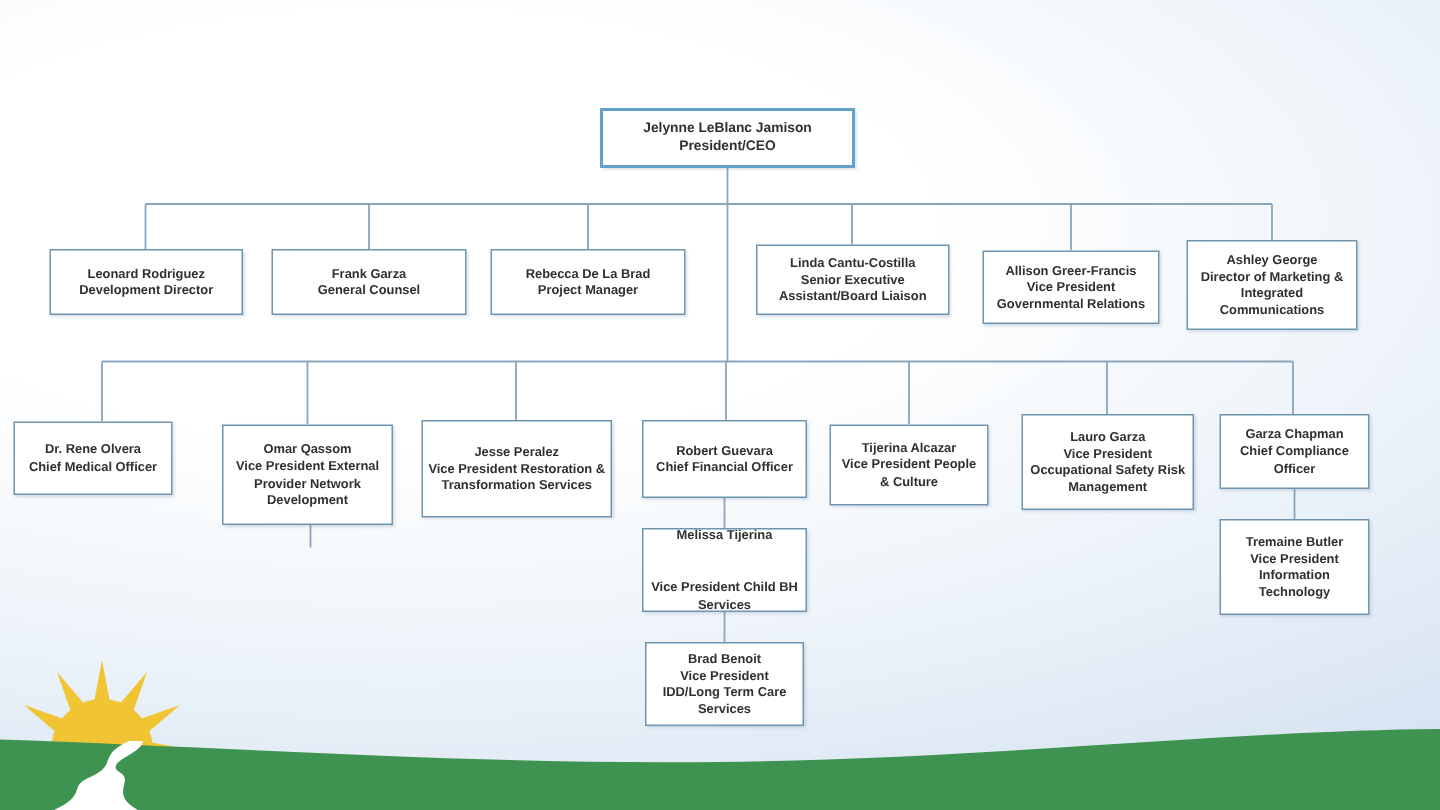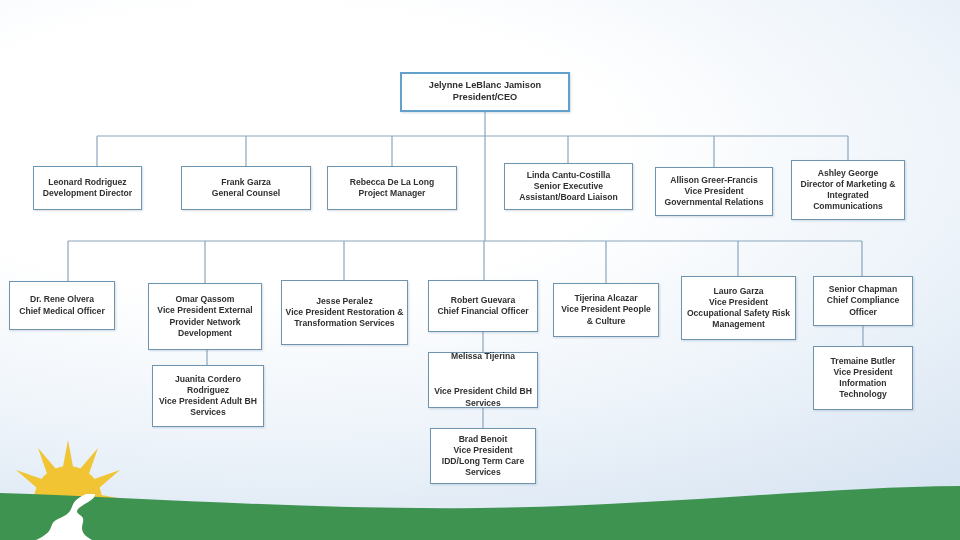--- a/index.html
+++ b/index.html
@@ -92,7 +92,7 @@
     <div>President/CEO</div>
   </div>
 
-  <div class="node" style="left:33px;top:166px;width:109px;height:44px;text-align:right;">
+  <div class="node" style="left:33px;top:166px;width:129px;height:44px;text-align:right;">
     <div>Leonard Rodriguez</div>
     <div>Development Director</div>
   </div>

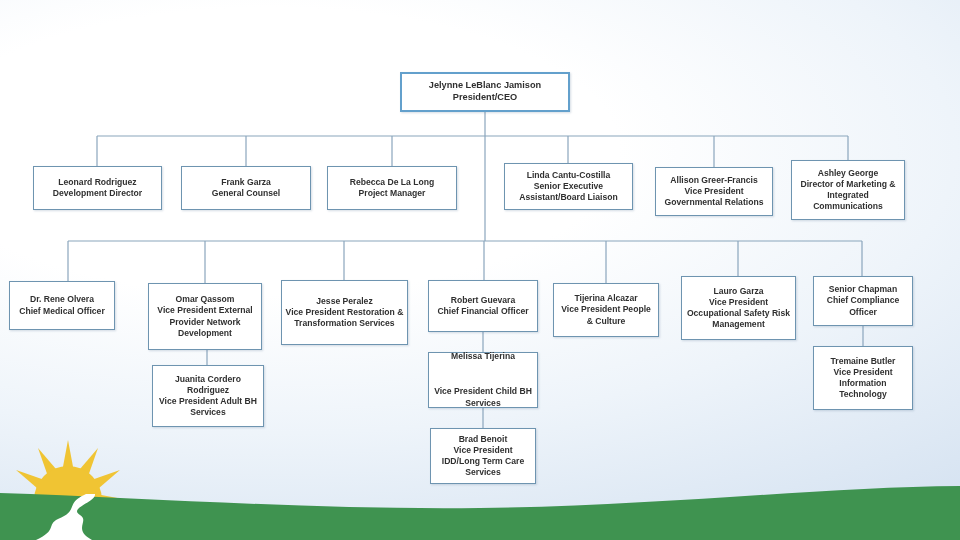--- a/index.html
+++ b/index.html
@@ -101,7 +101,7 @@
     <div>General Counsel</div>
   </div>
   <div class="node" style="left:327px;top:166px;width:130px;height:44px;">
-    <div>Rebecca De La Long</div>
+    <div>Rebecca De La Brad</div>
     <div>Project Manager</div>
   </div>
   <div class="node" style="left:504px;top:163px;width:129px;height:47px;">

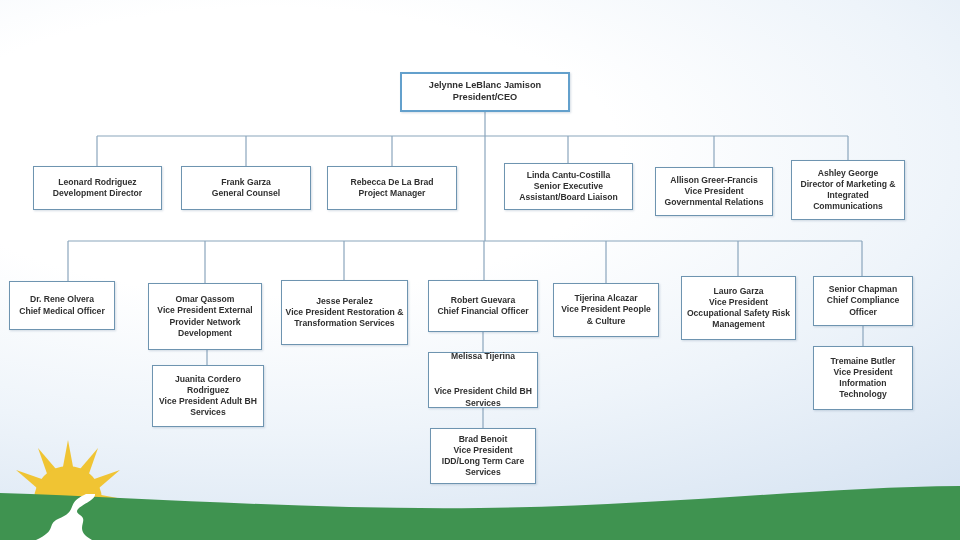--- a/index.html
+++ b/index.html
@@ -142,7 +142,7 @@
     <div>Vice President Occupational Safety Risk Management</div>
   </div>
   <div class="node" style="left:813px;top:276px;width:100px;height:50px;">
-    <div>Senior Chapman</div>
+    <div>Garza Chapman</div>
     <div>Chief Compliance Officer</div>
   </div>
 

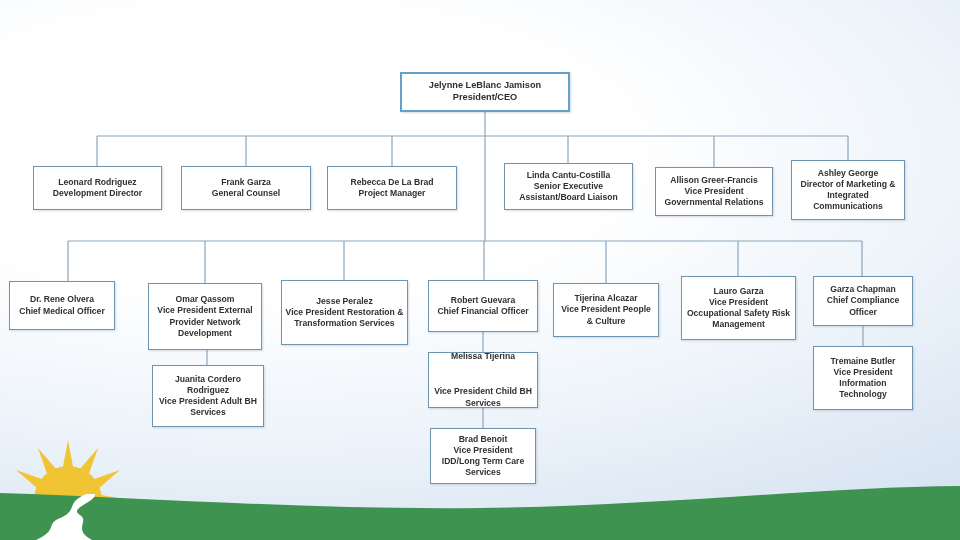--- a/index.html
+++ b/index.html
@@ -146,10 +146,6 @@
     <div>Chief Compliance Officer</div>
   </div>
 
-  <div class="node" style="left:152px;top:365px;width:112px;height:62px;">
-    <div>Juanita Cordero Rodriguez</div>
-    <div>Vice President Adult BH Services</div>
-  </div>
   <div class="node" style="left:428px;top:352px;width:110px;height:56px;gap:24px;">
     <div>Melissa Tijerina</div>
     <div>Vice President Child BH Services</div>

